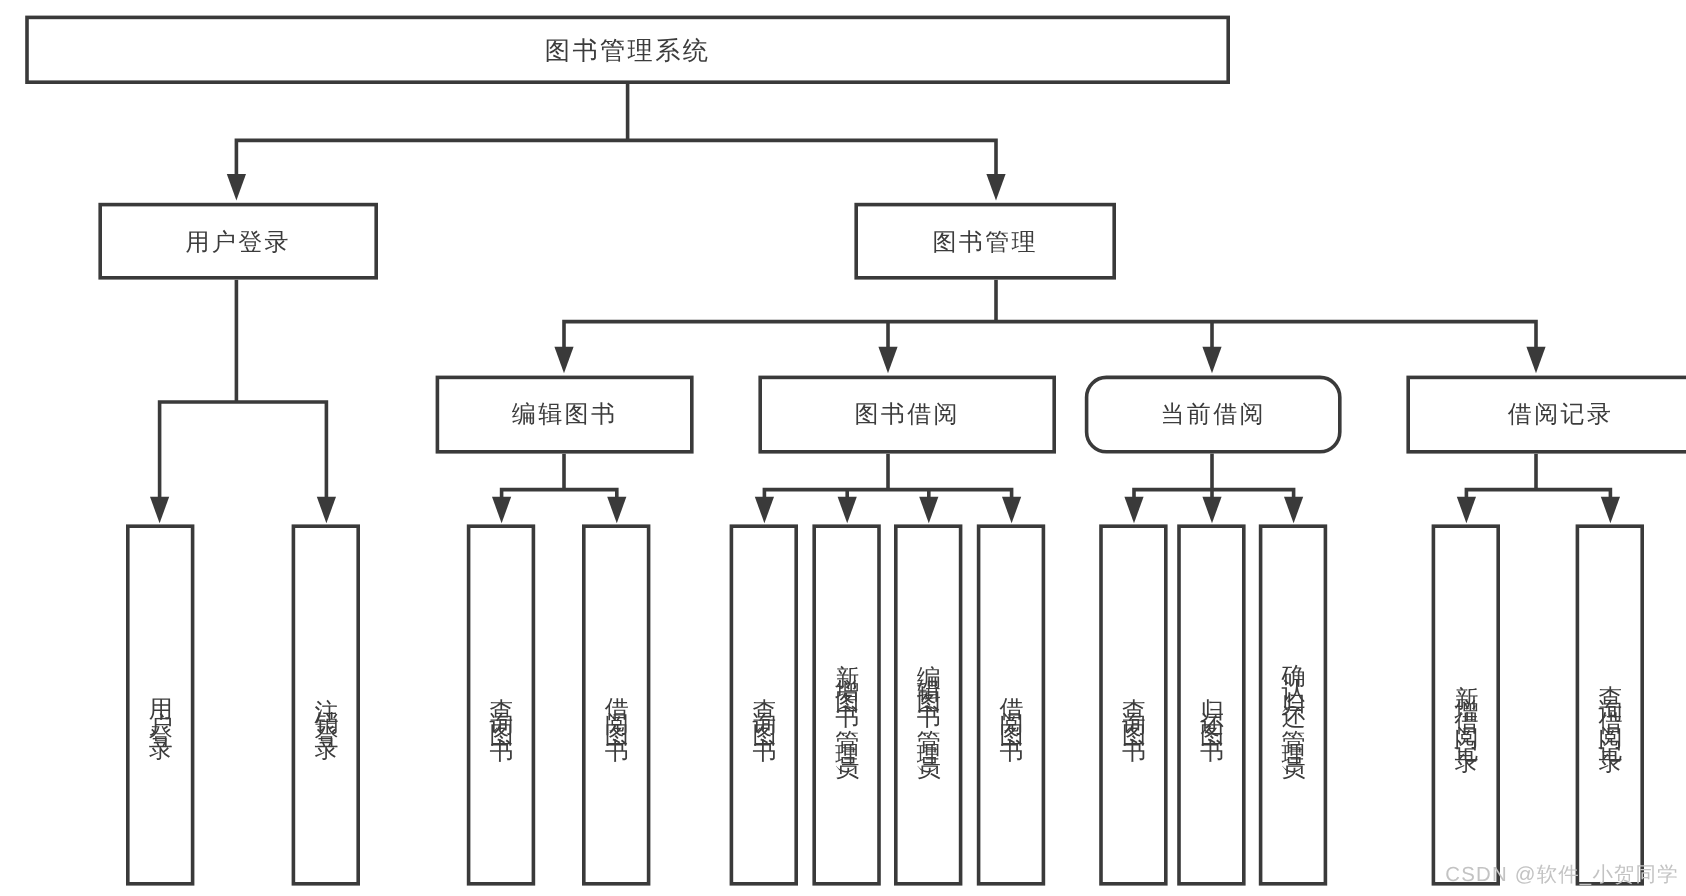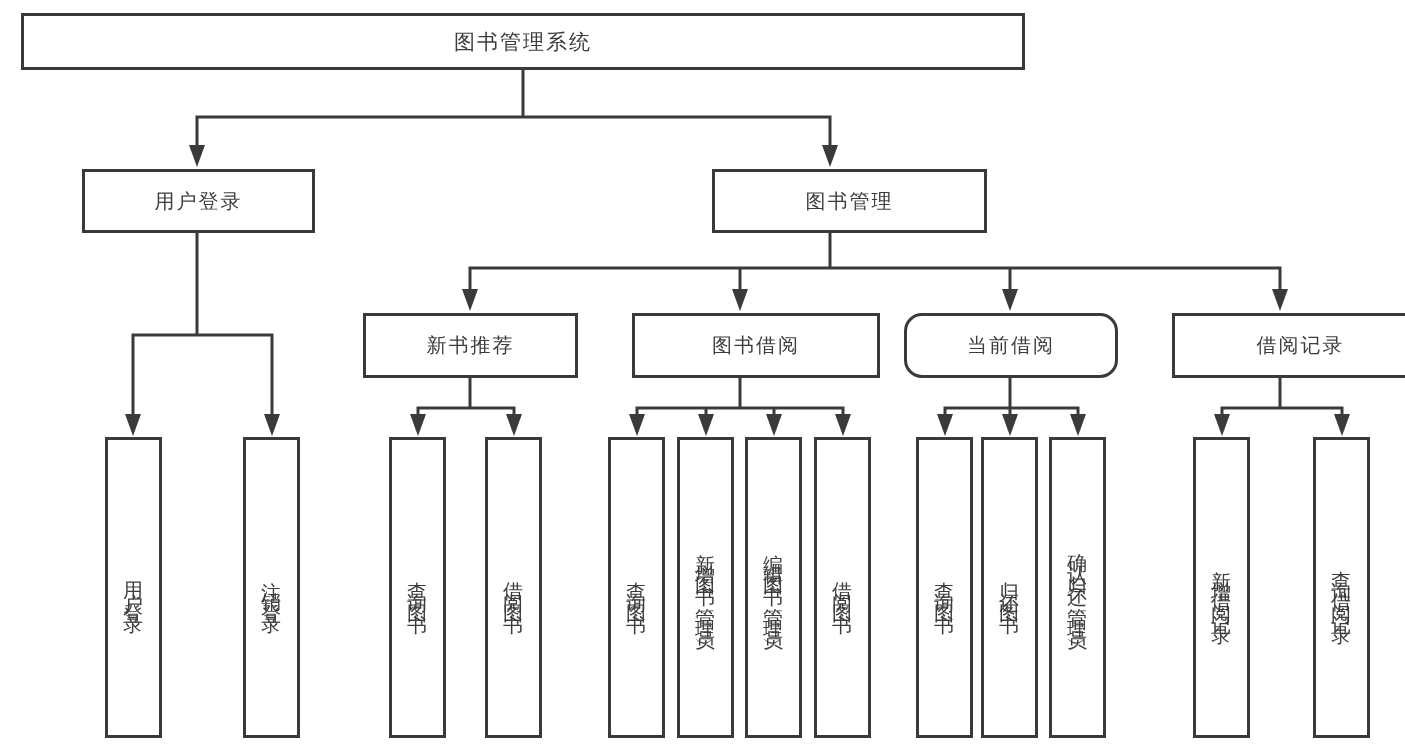--- a/index.html
+++ b/index.html
@@ -32,7 +32,7 @@
   }
   .root{left:21px;top:13px;width:1004px;height:57px;font-size:21px;}
   .l2a{left:82px;top:169px;width:233px;height:64px;}
-  .l2b{left:712px;top:169px;width:275px;height:64px;}
+  .l2b{left:712px;top:169px;width:218px;height:64px;}
   .l3{top:313px;height:65px;}
   .l3a{left:363px;width:215px;}
   .l3b{left:632px;width:248px;}

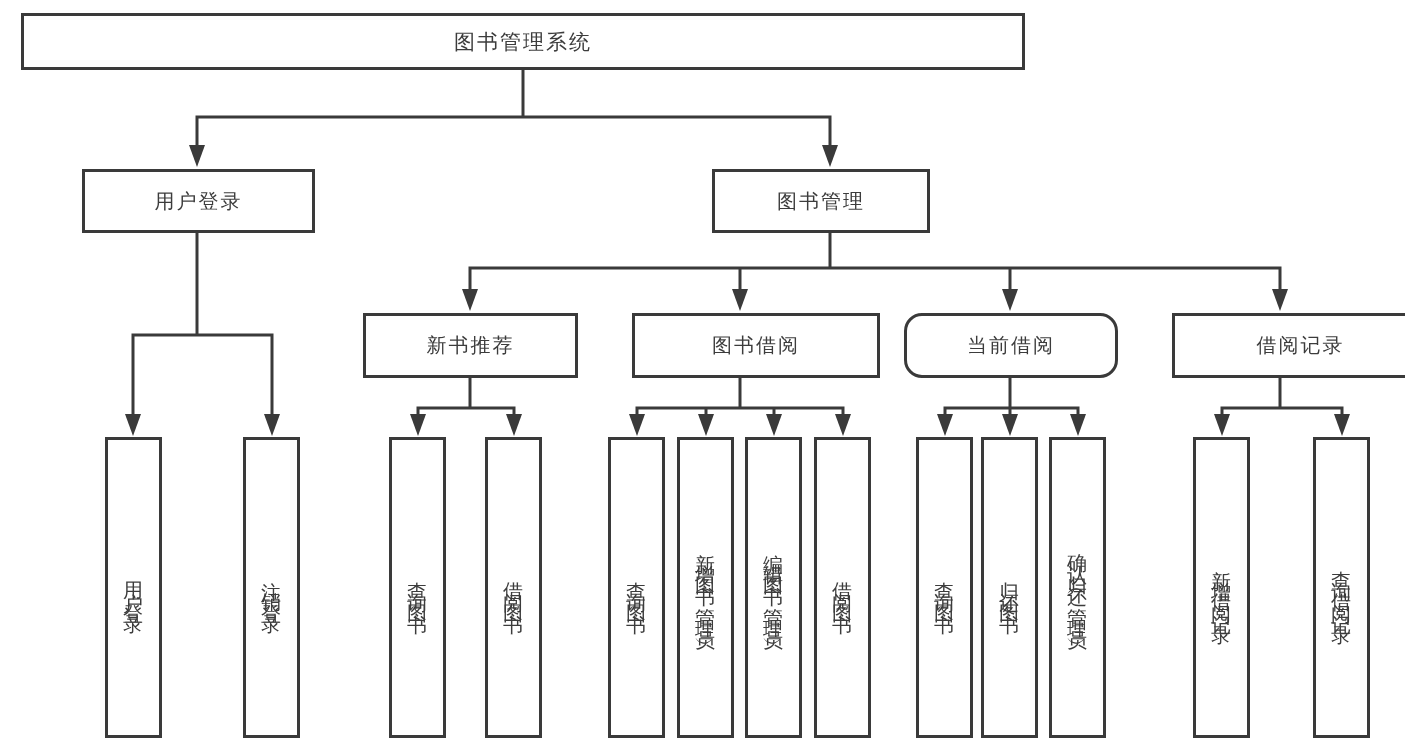--- a/index.html
+++ b/index.html
@@ -123,7 +123,7 @@
   <div class="box hbox l2a">用户登录</div>
   <div class="box hbox l2b">图书管理</div>
 
-  <div class="box hbox l3 l3a">新书推荐</div>
+  <div class="box hbox l3 l3a">编辑图书</div>
   <div class="box hbox l3 l3b">图书借阅</div>
   <div class="box hbox l3 l3c">当前借阅</div>
   <div class="box hbox l3 l3d">借阅记录</div>

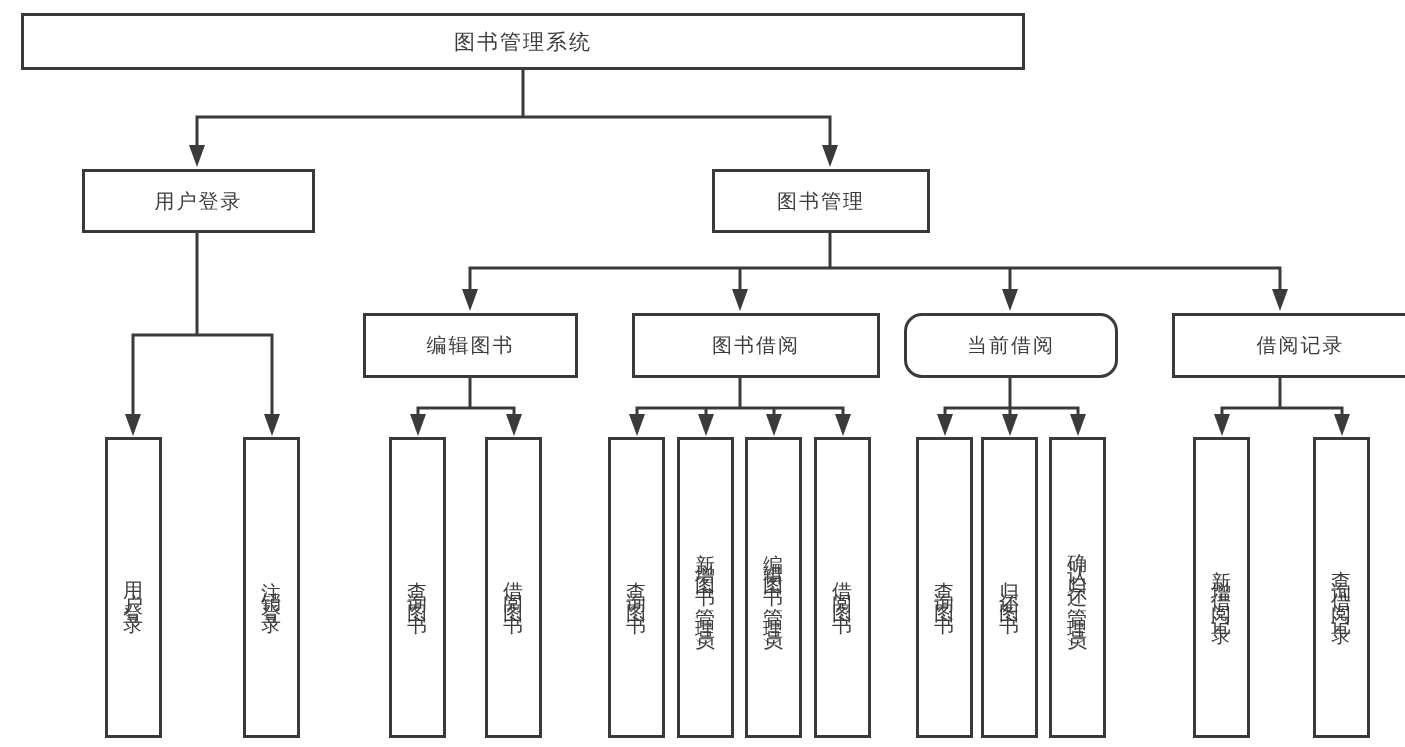--- a/index.html
+++ b/index.html
@@ -146,6 +146,7 @@
   <div class="box leaf lf12">新增借阅记录</div>
   <div class="box leaf lf13">查询借阅记录</div>
 
+  <div class="watermark">CSDN @软件_小贺同学</div>
 </div>
 
 </body></html>

